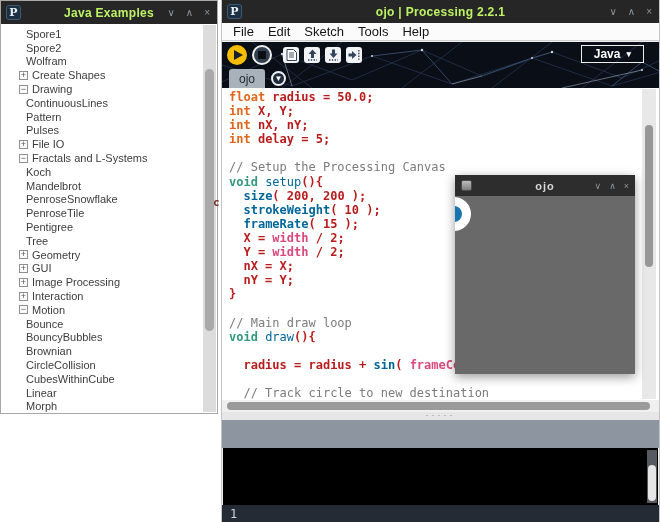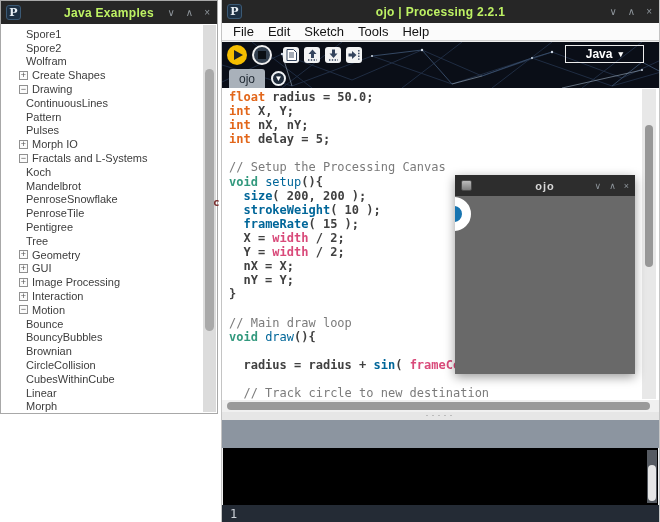--- a/index.html
+++ b/index.html
@@ -55,7 +55,7 @@
   #new-button { left:61px; } #open-button { left:82px; } #save-button { left:103px; } #export-button { left:124px; }
   #mode-selector { position:absolute; right:15px; top:3px; height:18px; border:1px solid #ededed;
                    color:#ffffff; font-size:12px; font-weight:bold; display:flex; gap:6px;
-                   align-items:center; padding:0 20px;margin-left:15px; }
+                   align-items:center; padding:0 12px;margin-left:15px; }
   #mode-selector .caret { font-size:9px; }
   #sketch-tab { position:absolute; left:7px; bottom:0; width:36px; height:19px; background:#a9b1ba;
                 border-radius:3px 3px 0 0; color:#1f2832; font-size:12px; display:flex;

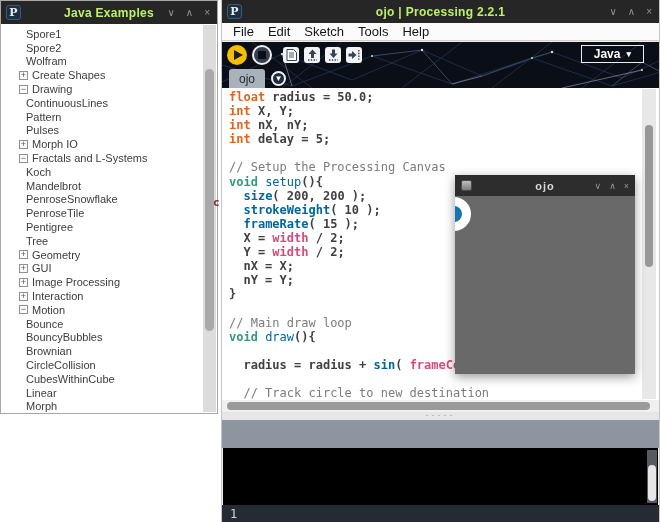--- a/index.html
+++ b/index.html
@@ -70,7 +70,7 @@
   .code-line { white-space:pre; height:14.1px; line-height:14.1px; color:#333; }
   .c-kw { color:#e2661a; } .c-ty { color:#33997e; } .c-fn { color:#006699; }
   .c-fnb { color:#006699; font-weight:normal; } .c-vr { color:#d94a7a; }
-  .c-cm { color:#7b7b7b; font-weight:normal; } .c-pl { color:#404040; }
+  .c-cm { color:#7b7b7b; font-weight:normal; } .c-pl { color:#b91c1c; }
 
   #editor-vscroll { position:absolute; right:3px; top:89px; width:14px; height:310px; background:#e8e8e8; }
   #editor-vscroll .thumb { position:absolute; left:3px; width:8px; top:36px; height:142px;

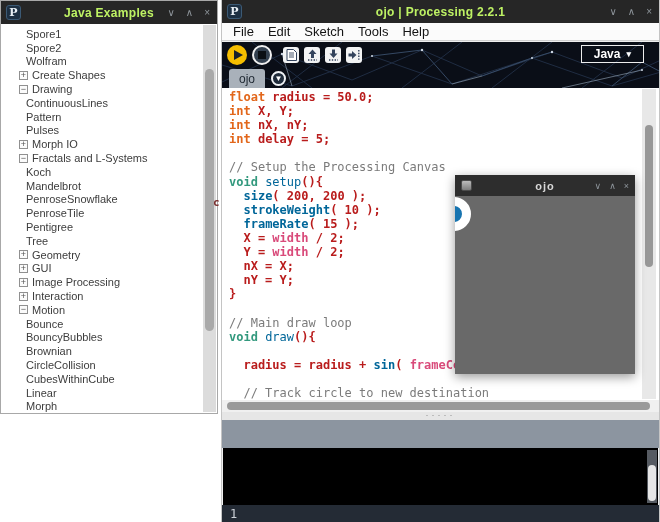--- a/index.html
+++ b/index.html
@@ -149,7 +149,7 @@
         </div>
         <div class="tree-row lvl0">
           <span class="toggle">+</span>
-          <span class="lbl">Morph IO</span>
+          <span class="lbl">File IO</span>
         </div>
         <div class="tree-row lvl0">
           <span class="toggle">−</span>

